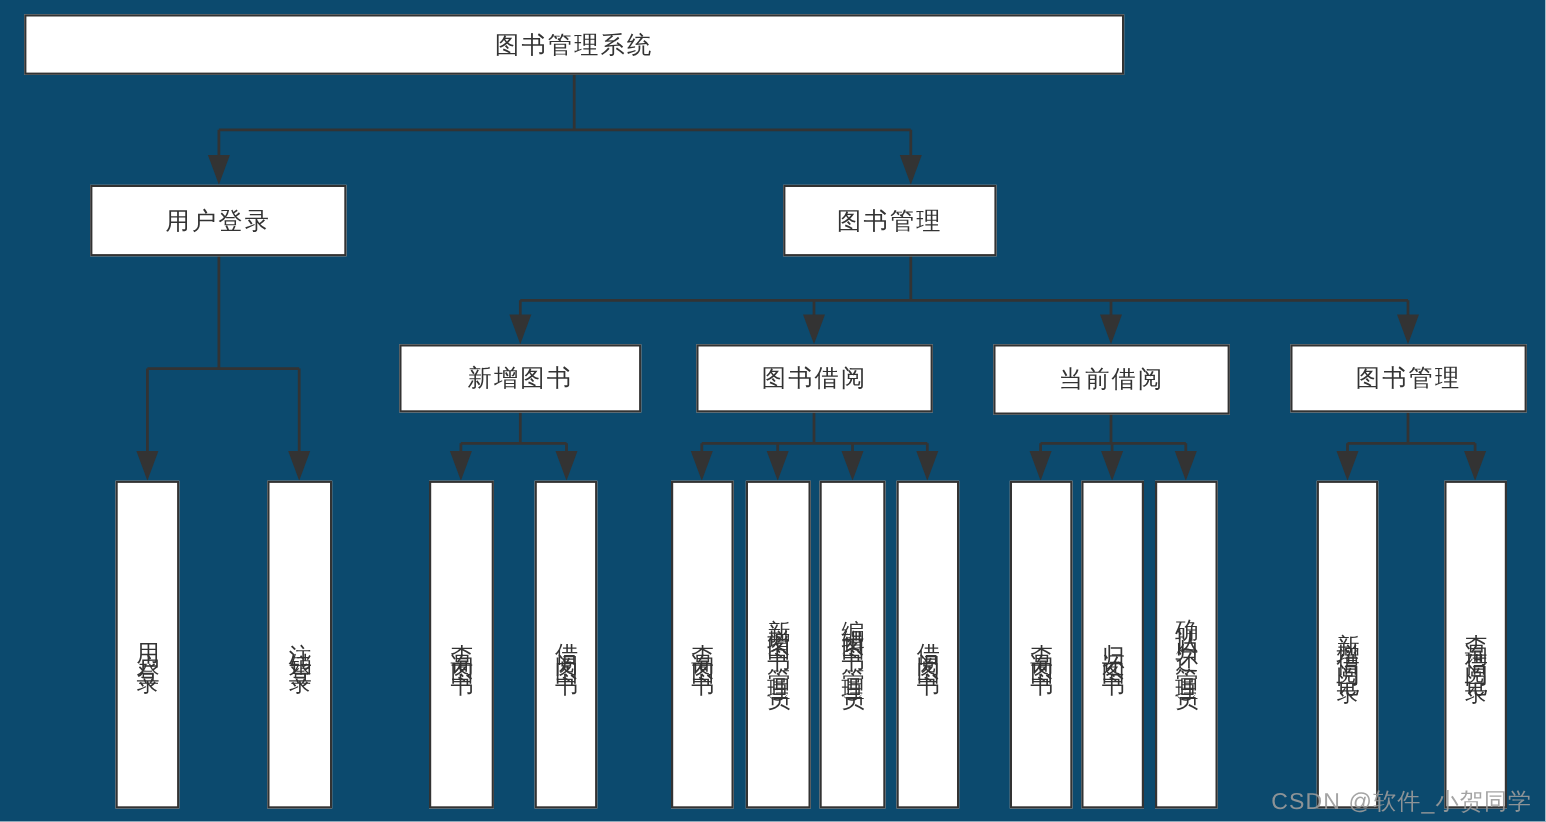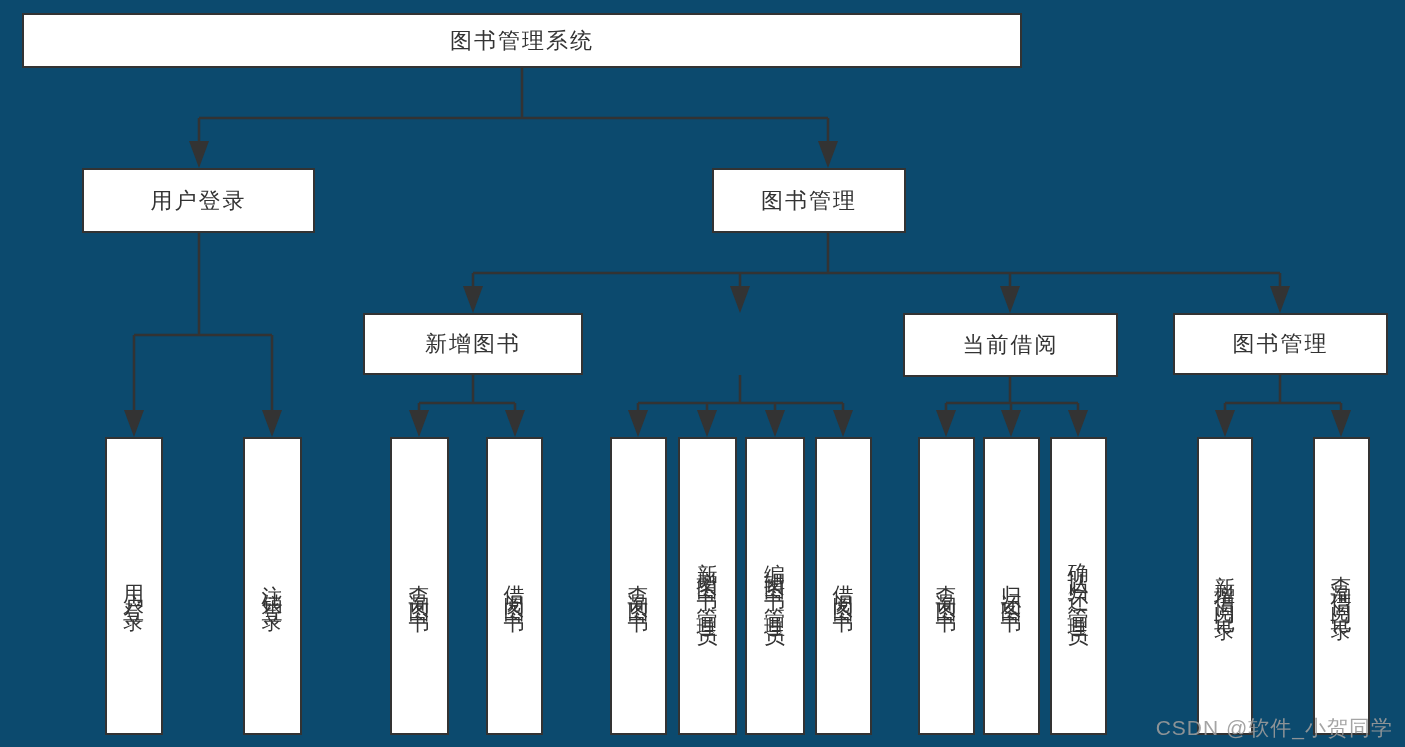--- a/index.html
+++ b/index.html
@@ -103,6 +103,7 @@
   <div class="node" style="left:712px; top:168px; width:194px; height:65px;">图书管理</div>
 
   <div class="node" style="left:363px; top:313px; width:220px; height:62px;">新增图书</div>
+  <div class="node" style="left:633px; top:313px; width:215px; height:62px;">图书借阅</div>
   <div class="node" style="left:903px; top:313px; width:215px; height:64px;">当前借阅</div>
   <div class="node" style="left:1173px; top:313px; width:215px; height:62px;">图书管理</div>
 

